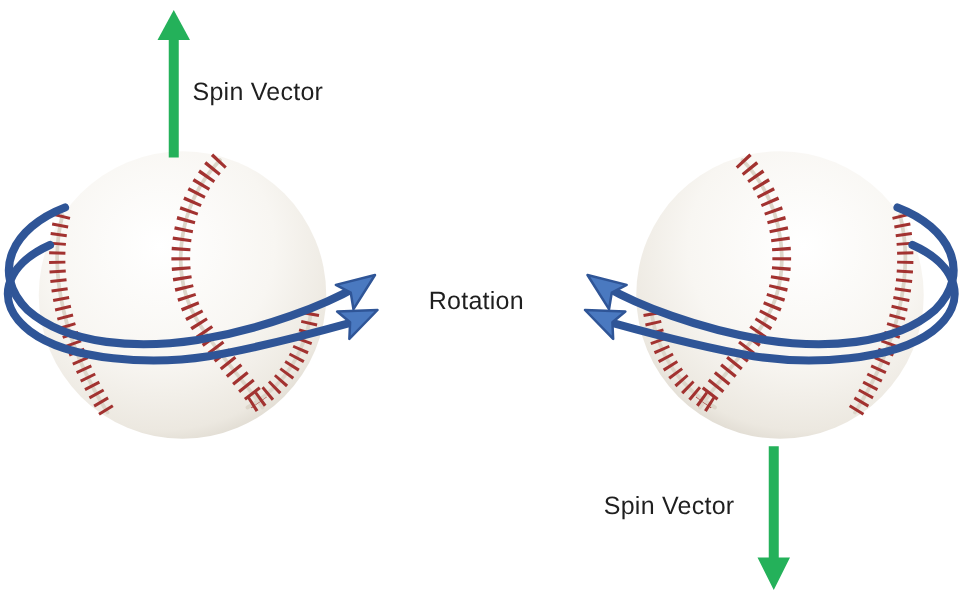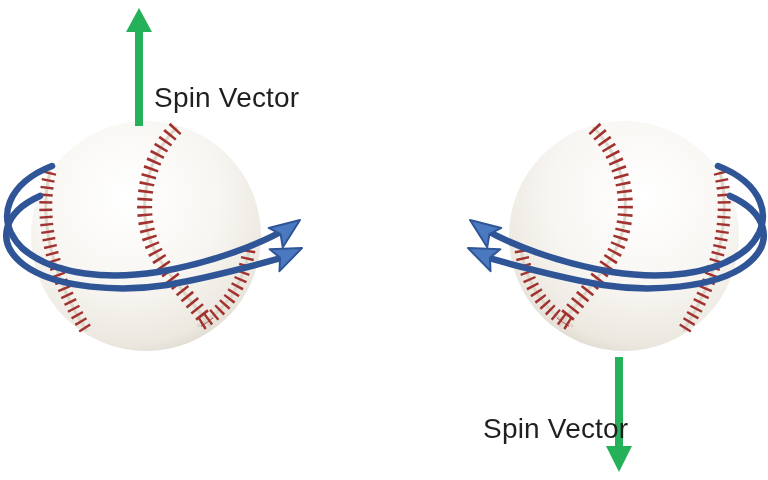--- a/index.html
+++ b/index.html
@@ -9,11 +9,10 @@
   .label{
     position:absolute;
     color:var(--label-text,#1f1f1f);
-    font-size:28px;
+    font-size:20px;
     line-height:28px;
     white-space:nowrap;
     letter-spacing:0.2px;
-    margin-top:24px;
   }
   .groove{fill:none;stroke-width:3;stroke-linecap:round;}
   .stitches{fill:none;stroke-width:15;stroke-dasharray:2.6 5.2;}

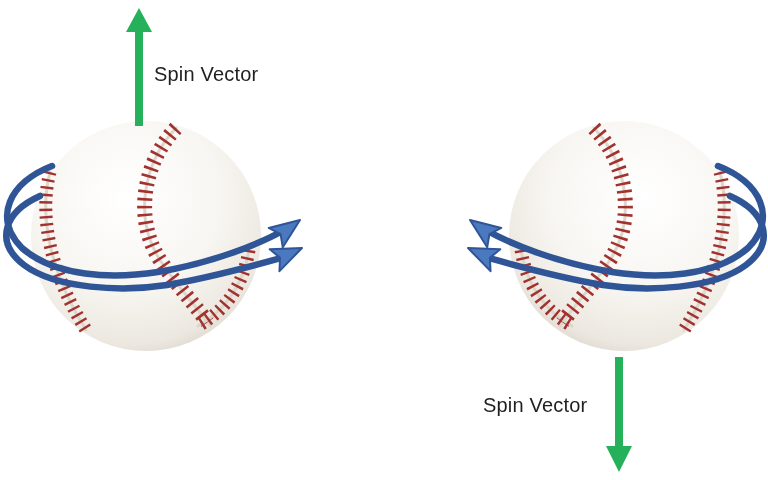--- a/index.html
+++ b/index.html
@@ -75,6 +75,7 @@
 
   <div class="label" style="left:154px;top:60px">Spin Vector</div>
 
+  <div class="label" style="left:343px;top:227px">Rotation</div>
 
   <div class="label" style="left:483px;top:391px">Spin Vector</div>
 </div>

